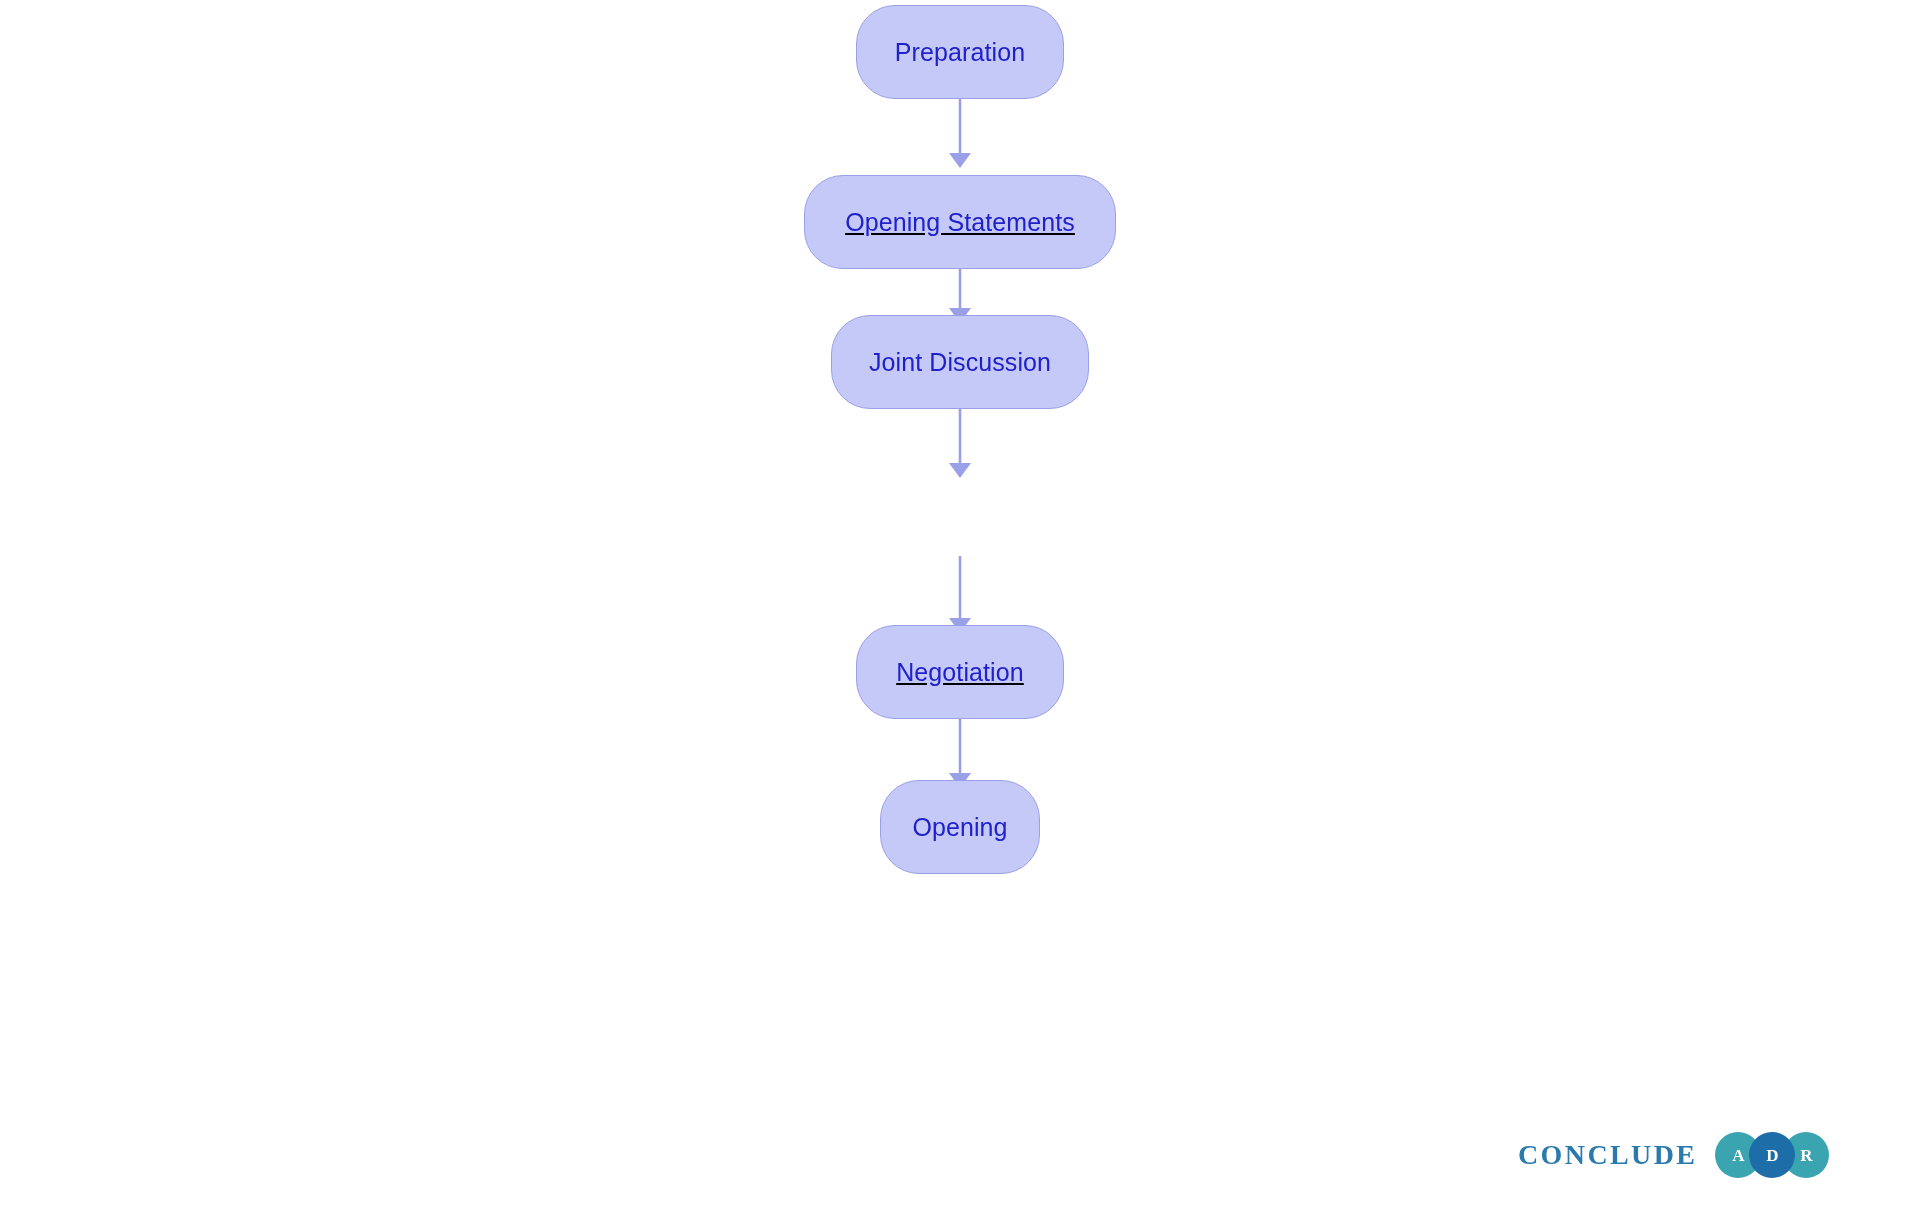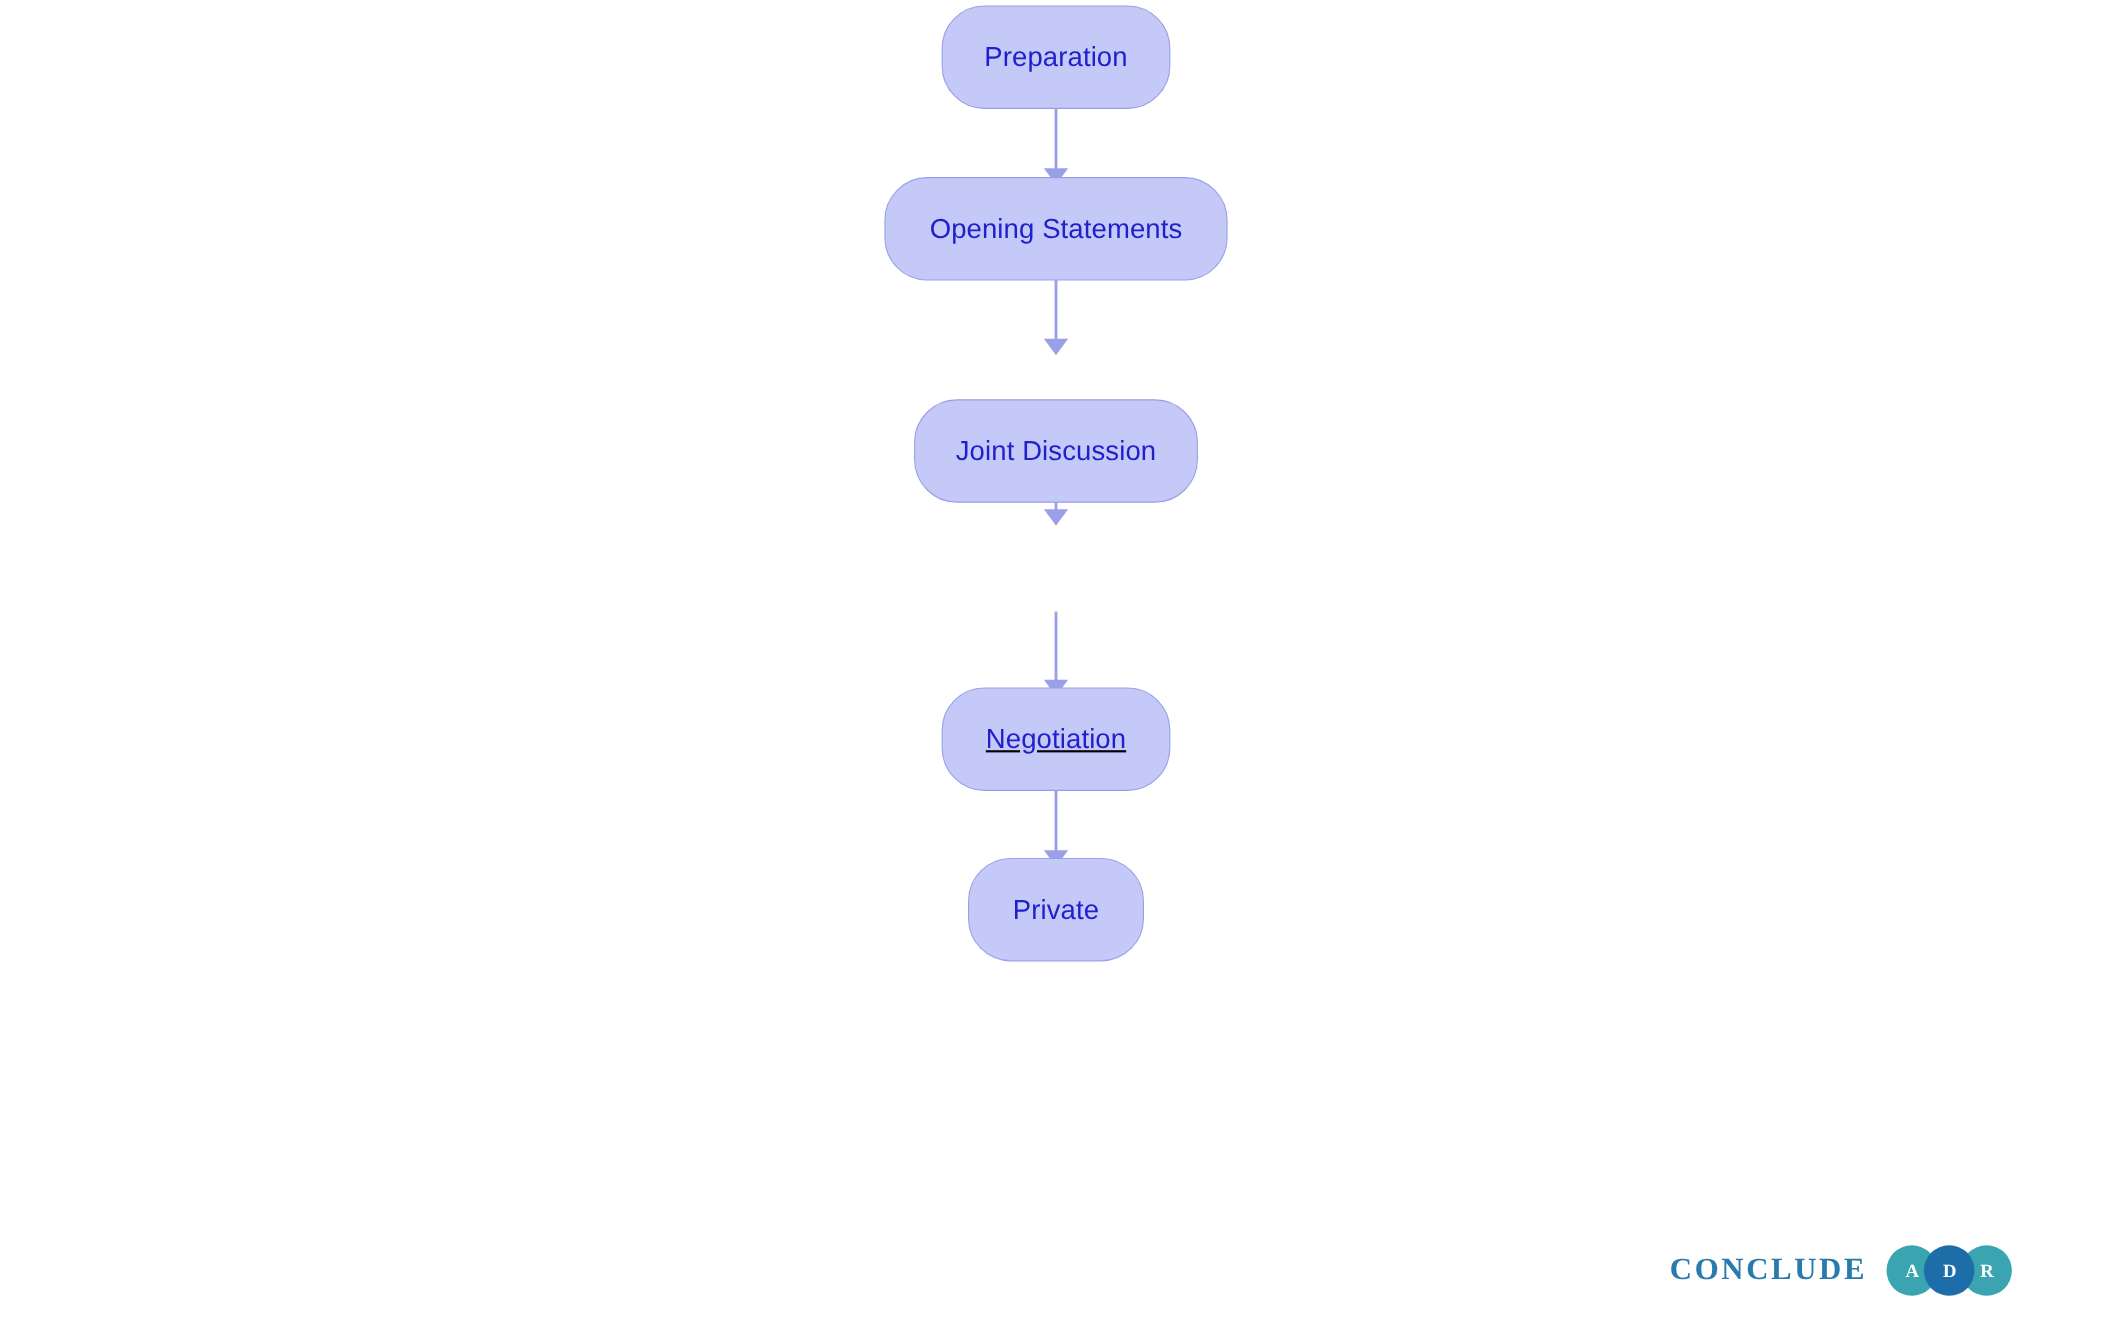--- a/index.html
+++ b/index.html
@@ -130,7 +130,7 @@
     <span class="flow-node-label">Preparation</span>
   </div>
 
-  <div class="flow-node" style="left:960px; top:208px; width:312px;">
+  <div class="flow-node" style="left:960px; top:222px; width:312px;text-decoration:underline;">
     <span class="flow-node-label">Opening Statements</span>
   </div>
 

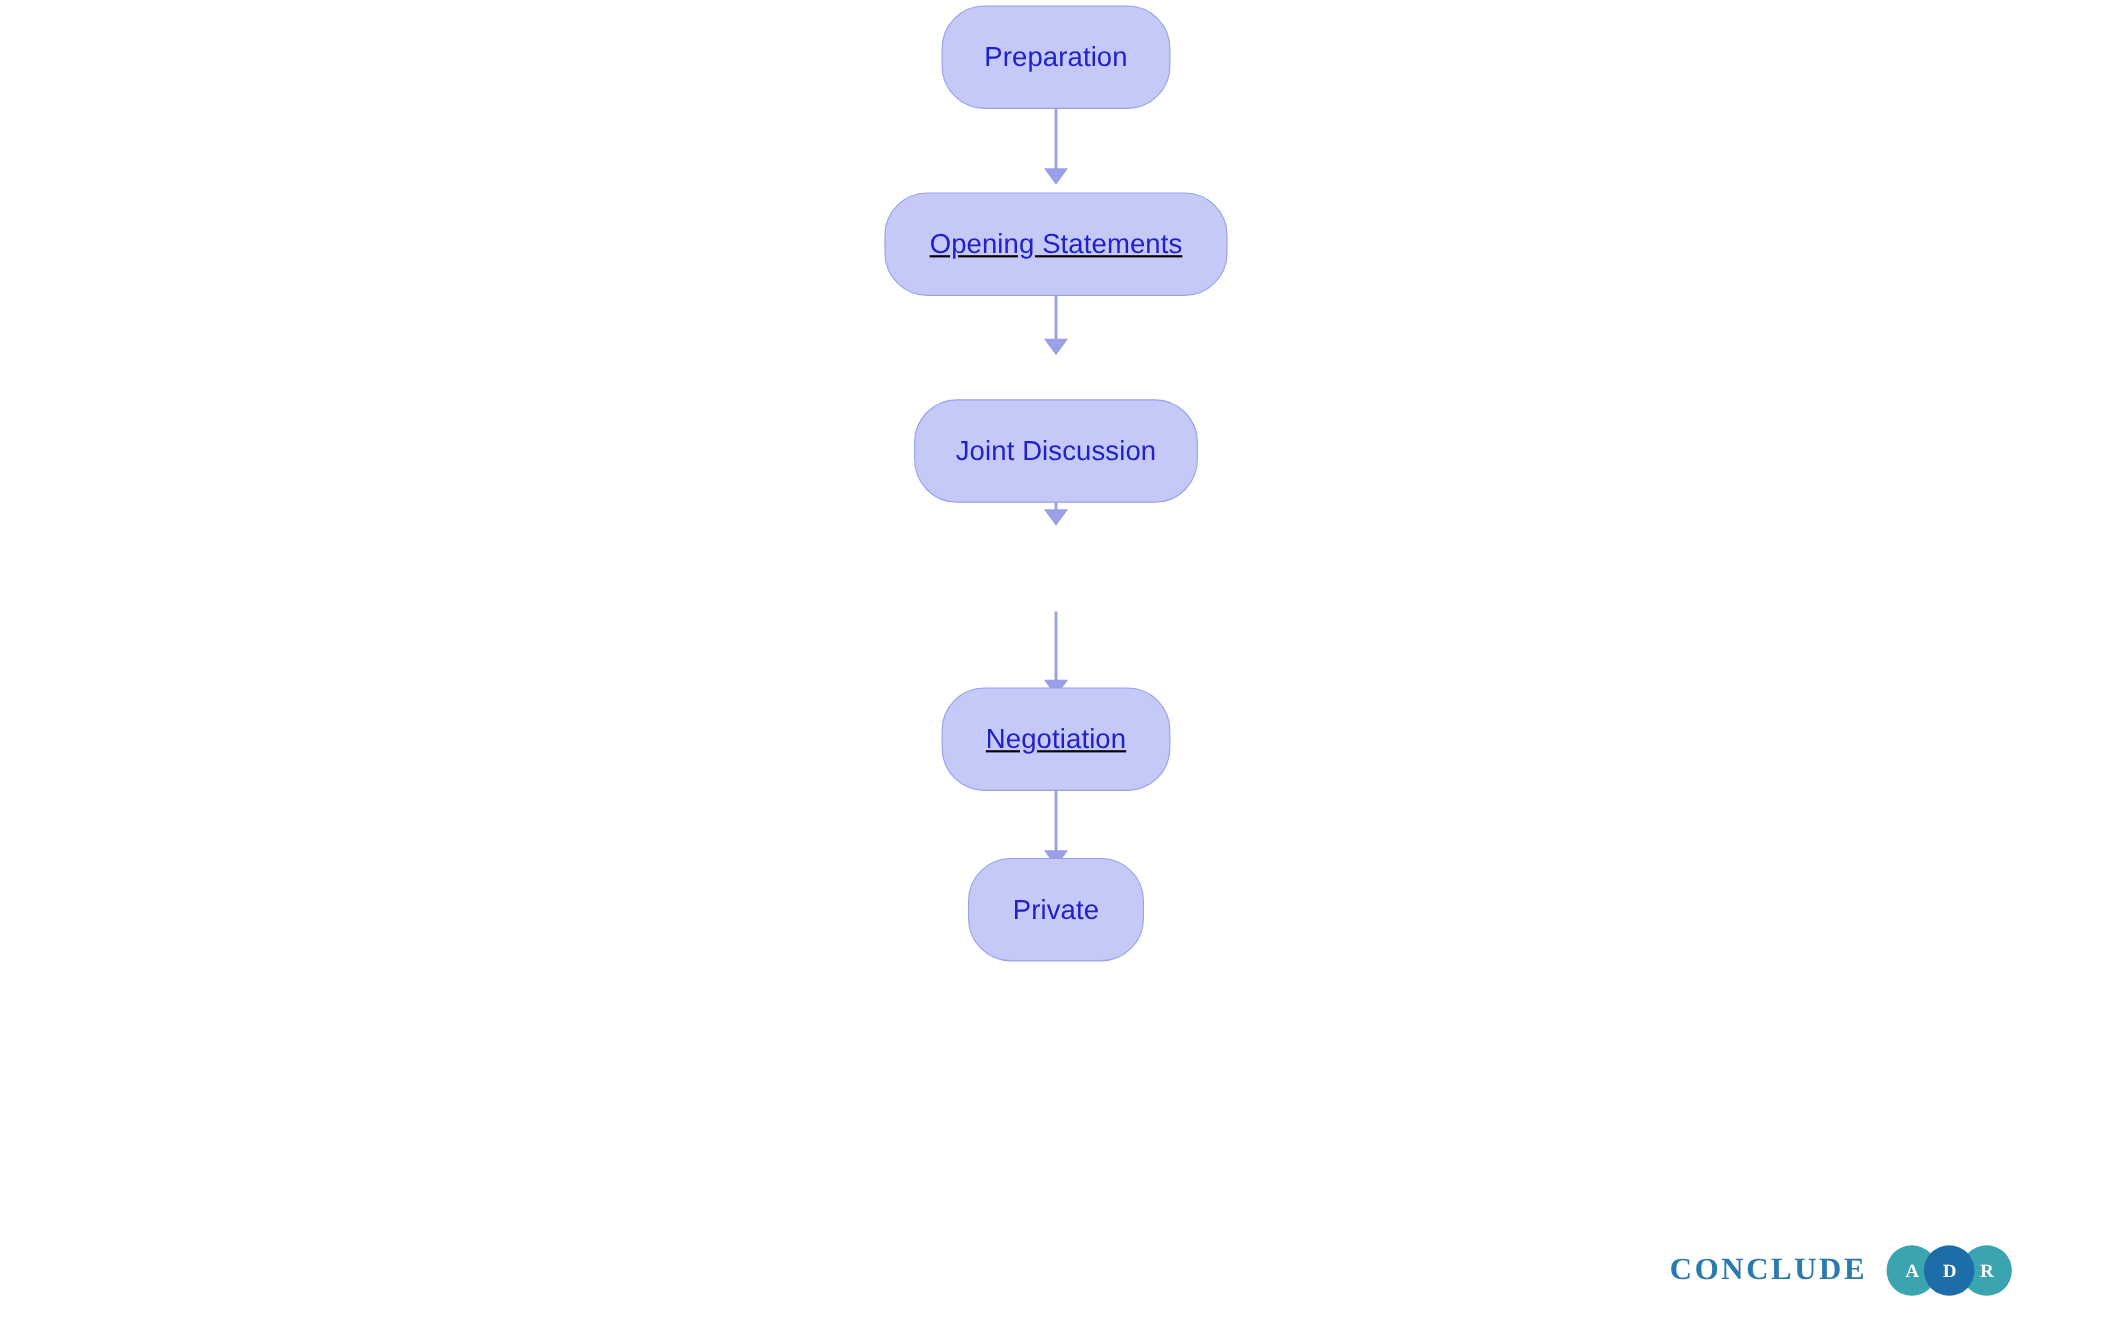--- a/index.html
+++ b/index.html
@@ -134,7 +134,7 @@
     <span class="flow-node-label">Opening Statements</span>
   </div>
 
-  <div class="flow-node" style="left:960px; top:362px; width:258px;margin-top:48px;">
+  <div class="flow-node" style="left:960px; top:362px; width:258px;">
     <span class="flow-node-label">Joint Discussion</span>
   </div>
 

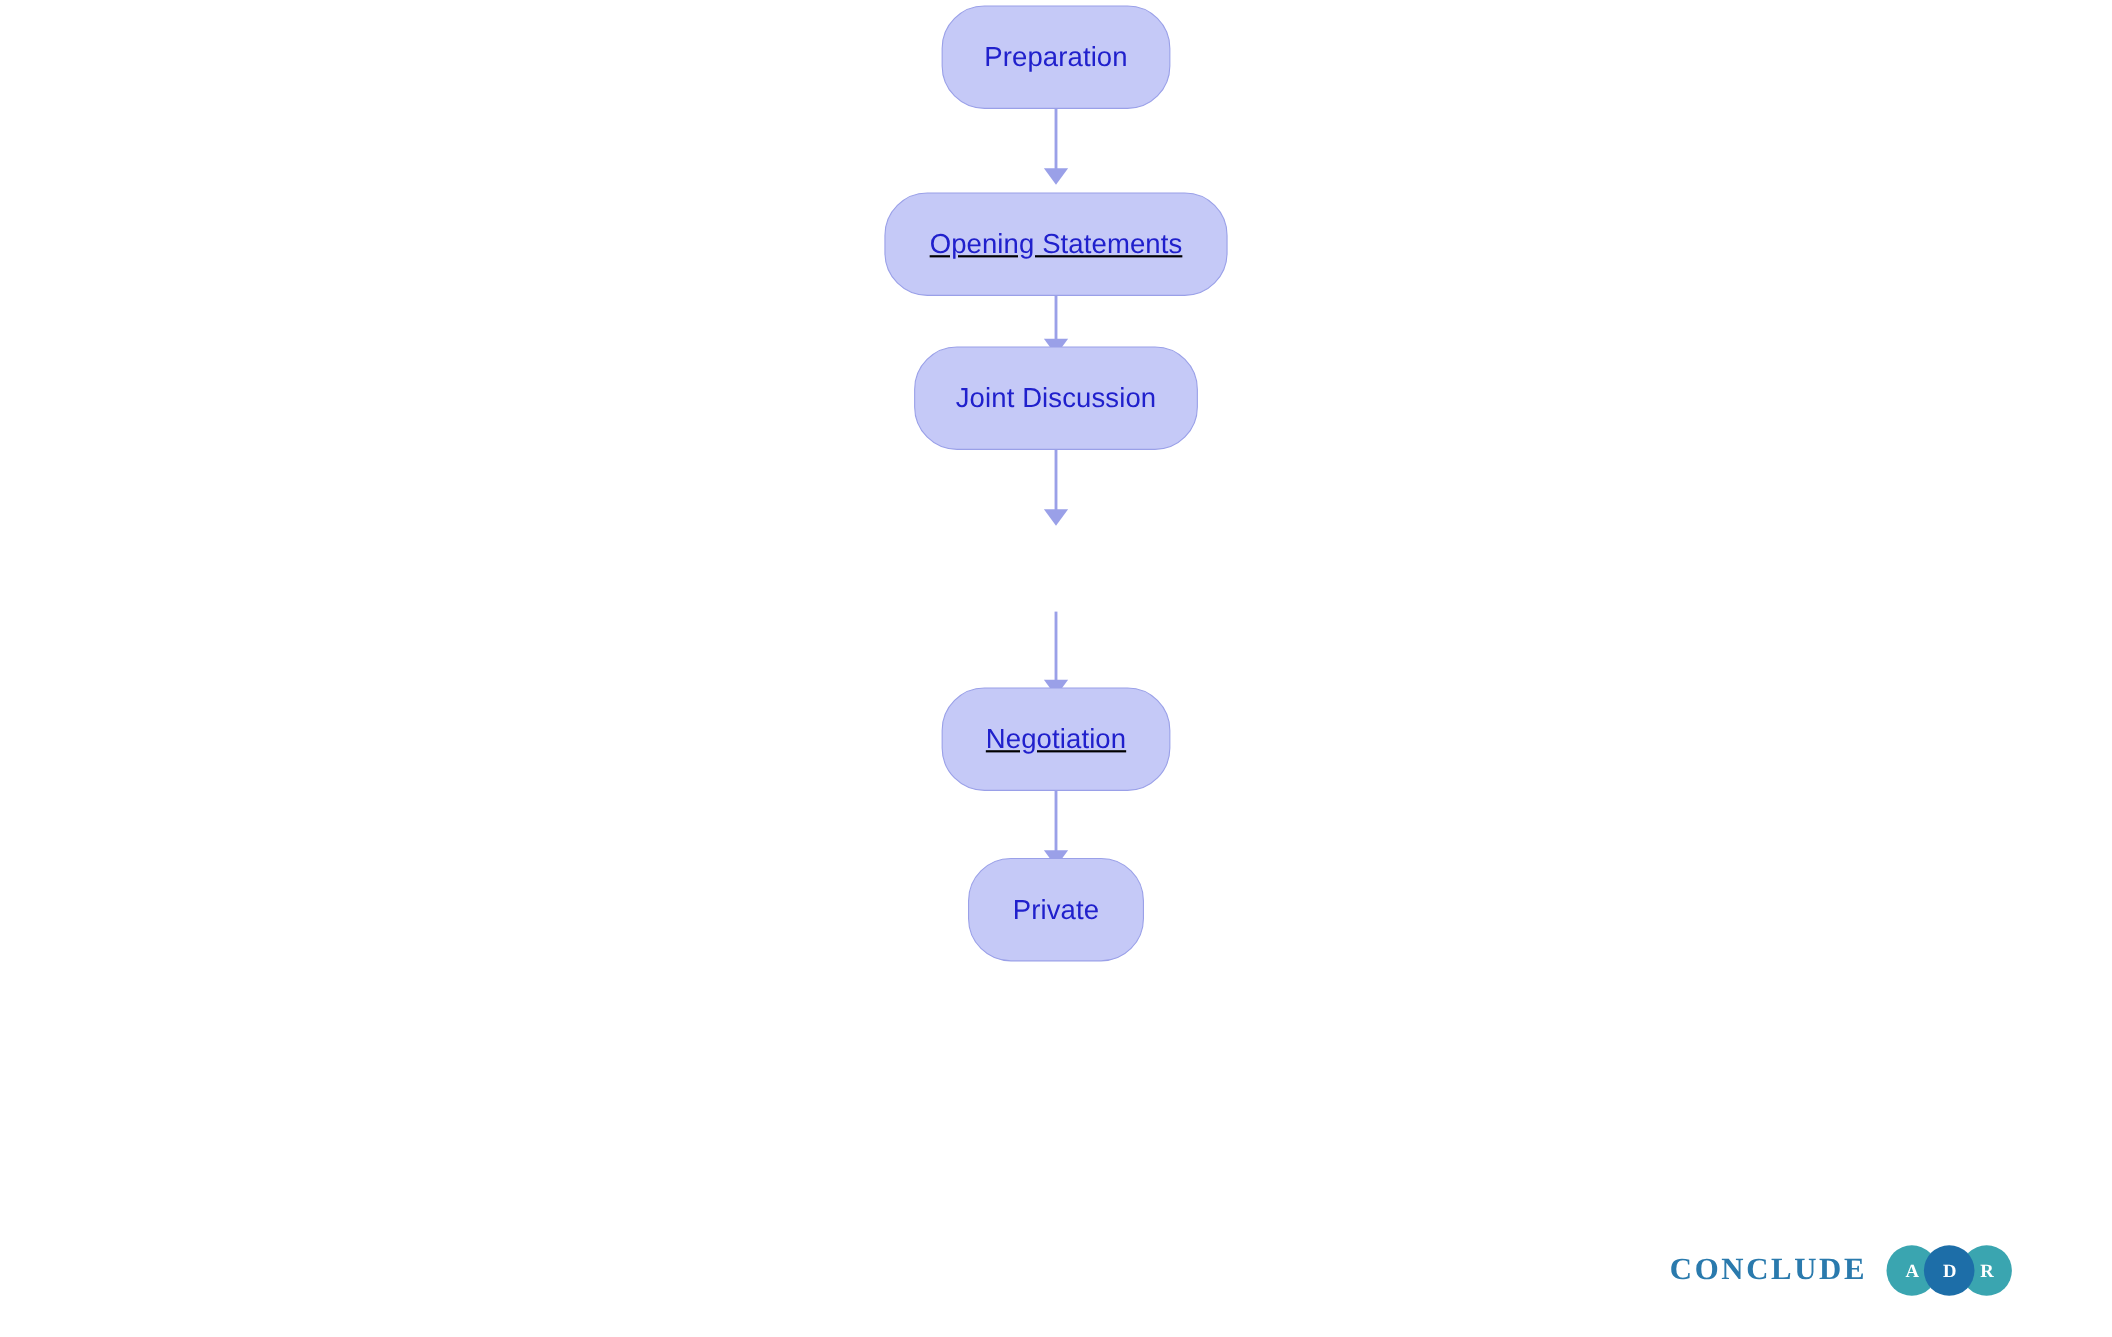--- a/index.html
+++ b/index.html
@@ -144,7 +144,7 @@
   </div>
 
   <div class="flow-node" style="left:960px; top:827px; width:160px;">
-    <span class="flow-node-label">Private</span>
+    <span class="flow-node-label">Opening</span>
   </div>
 
 </div>

